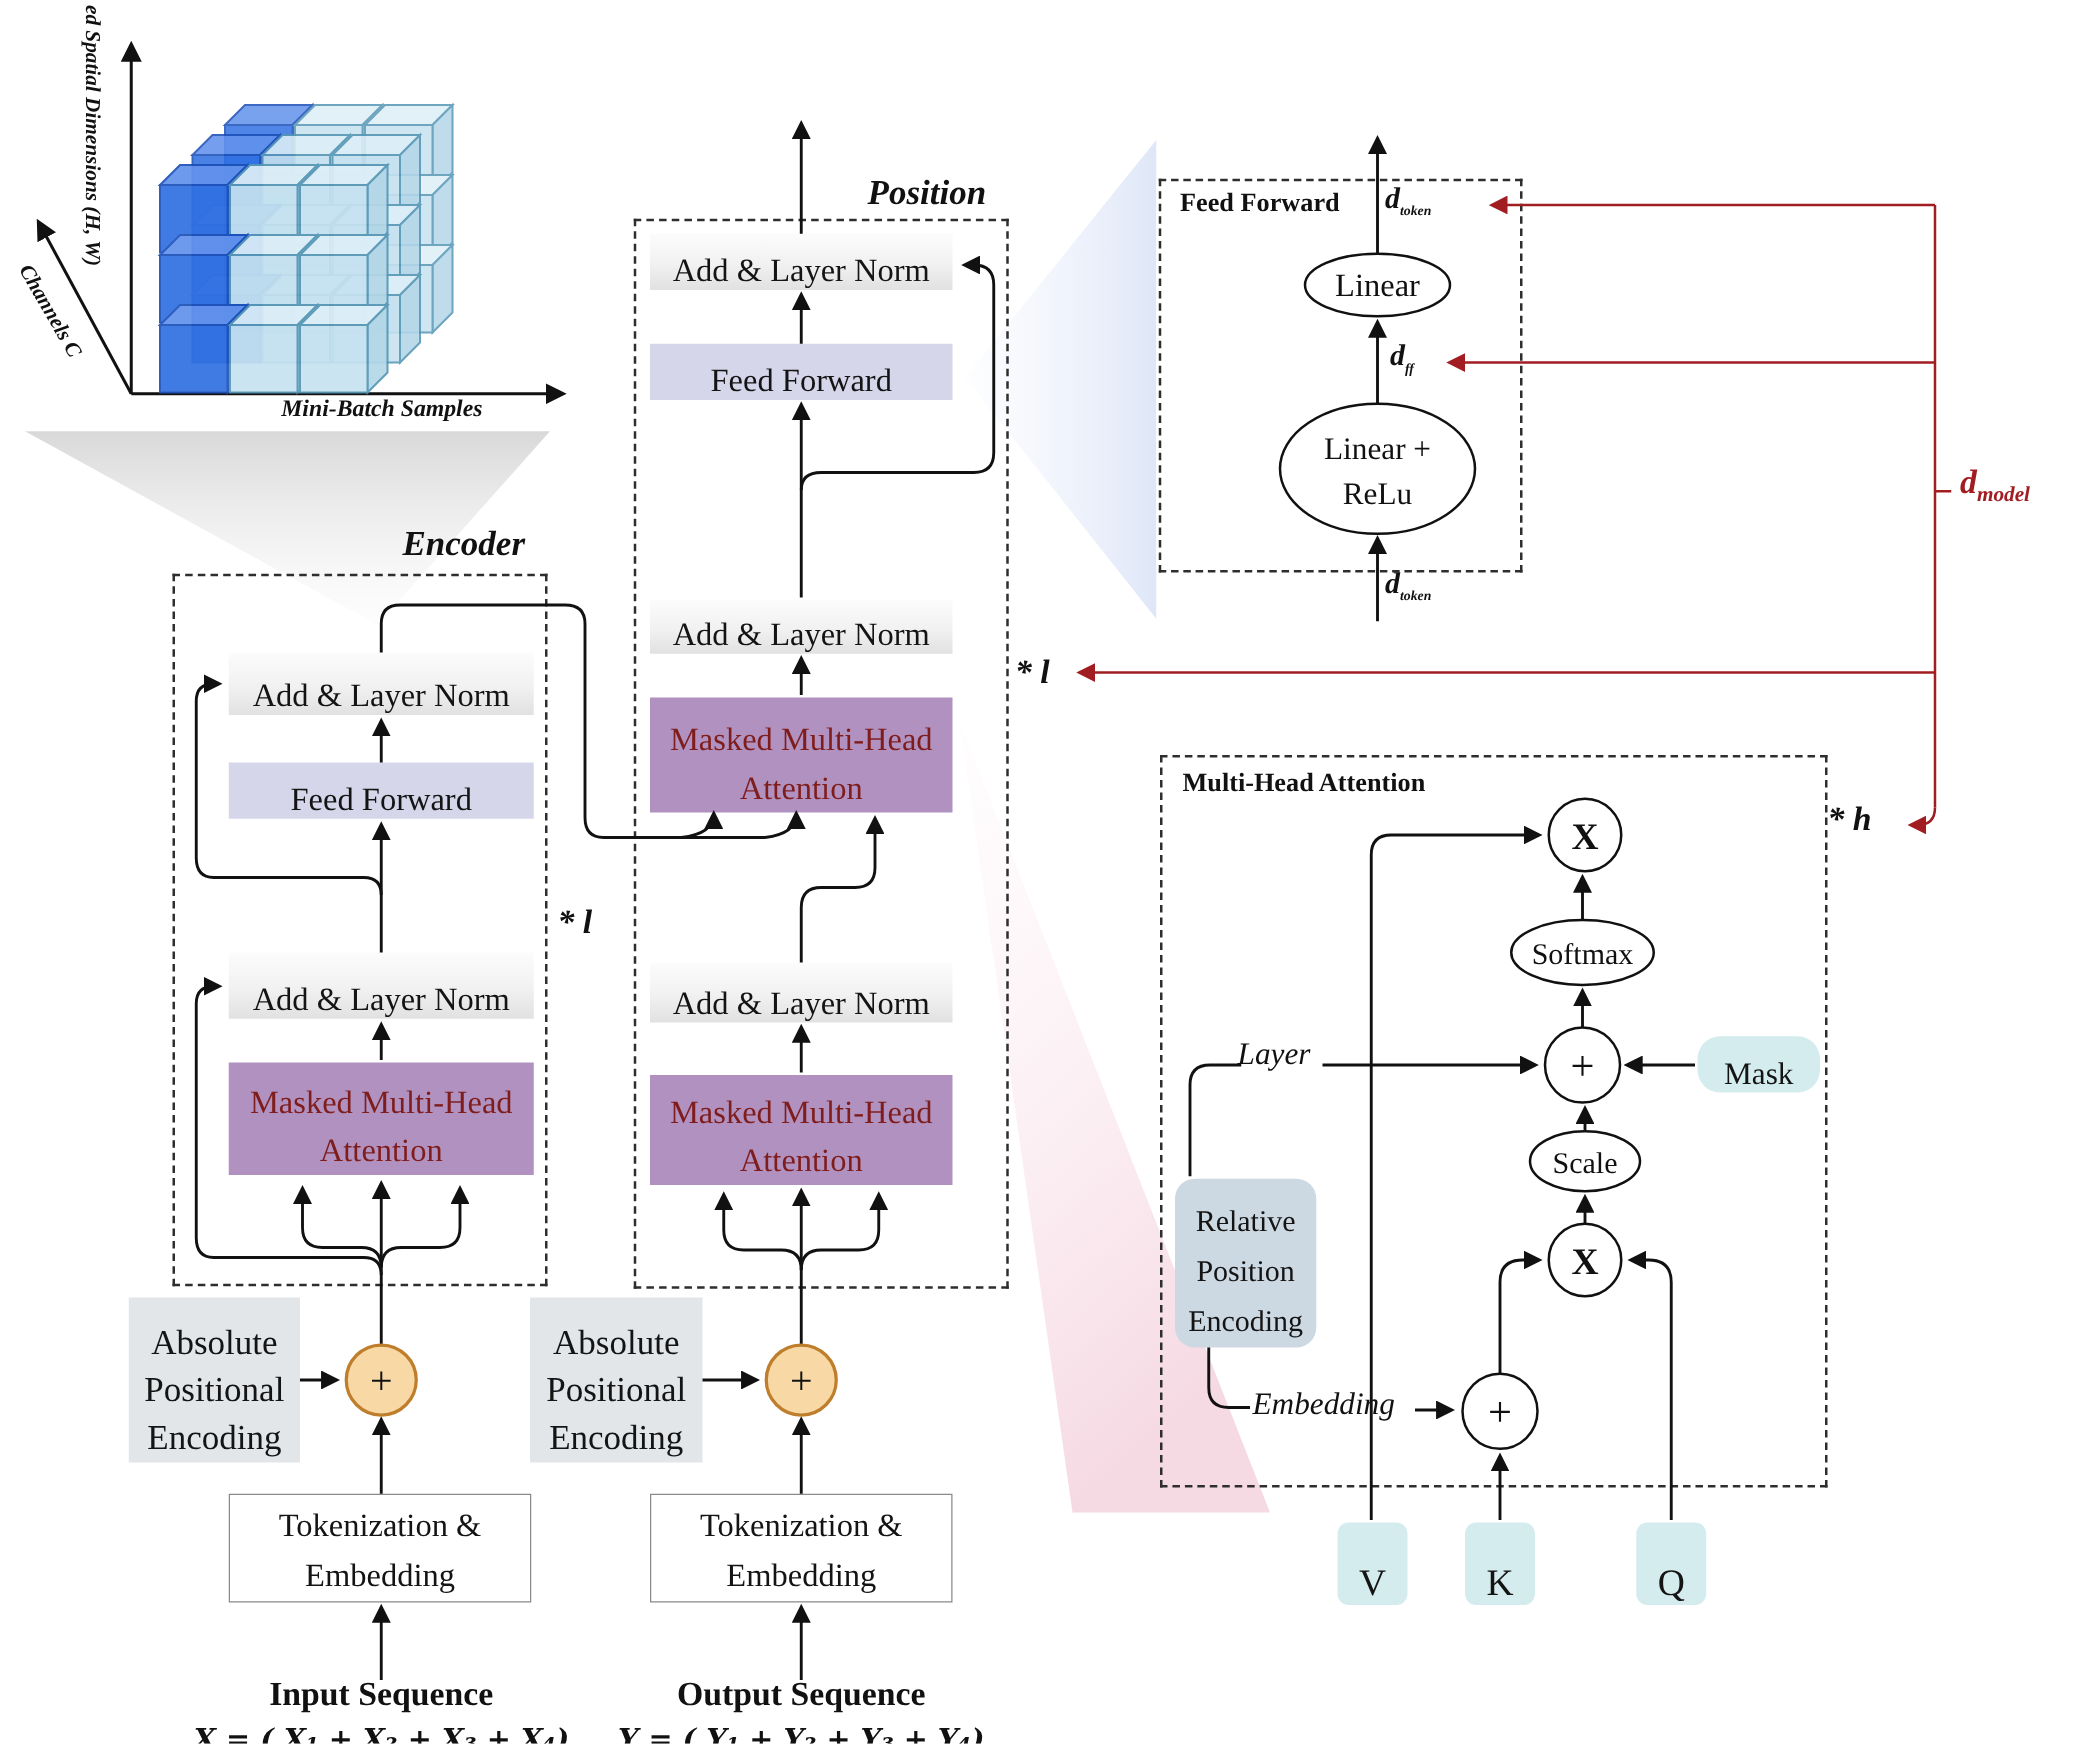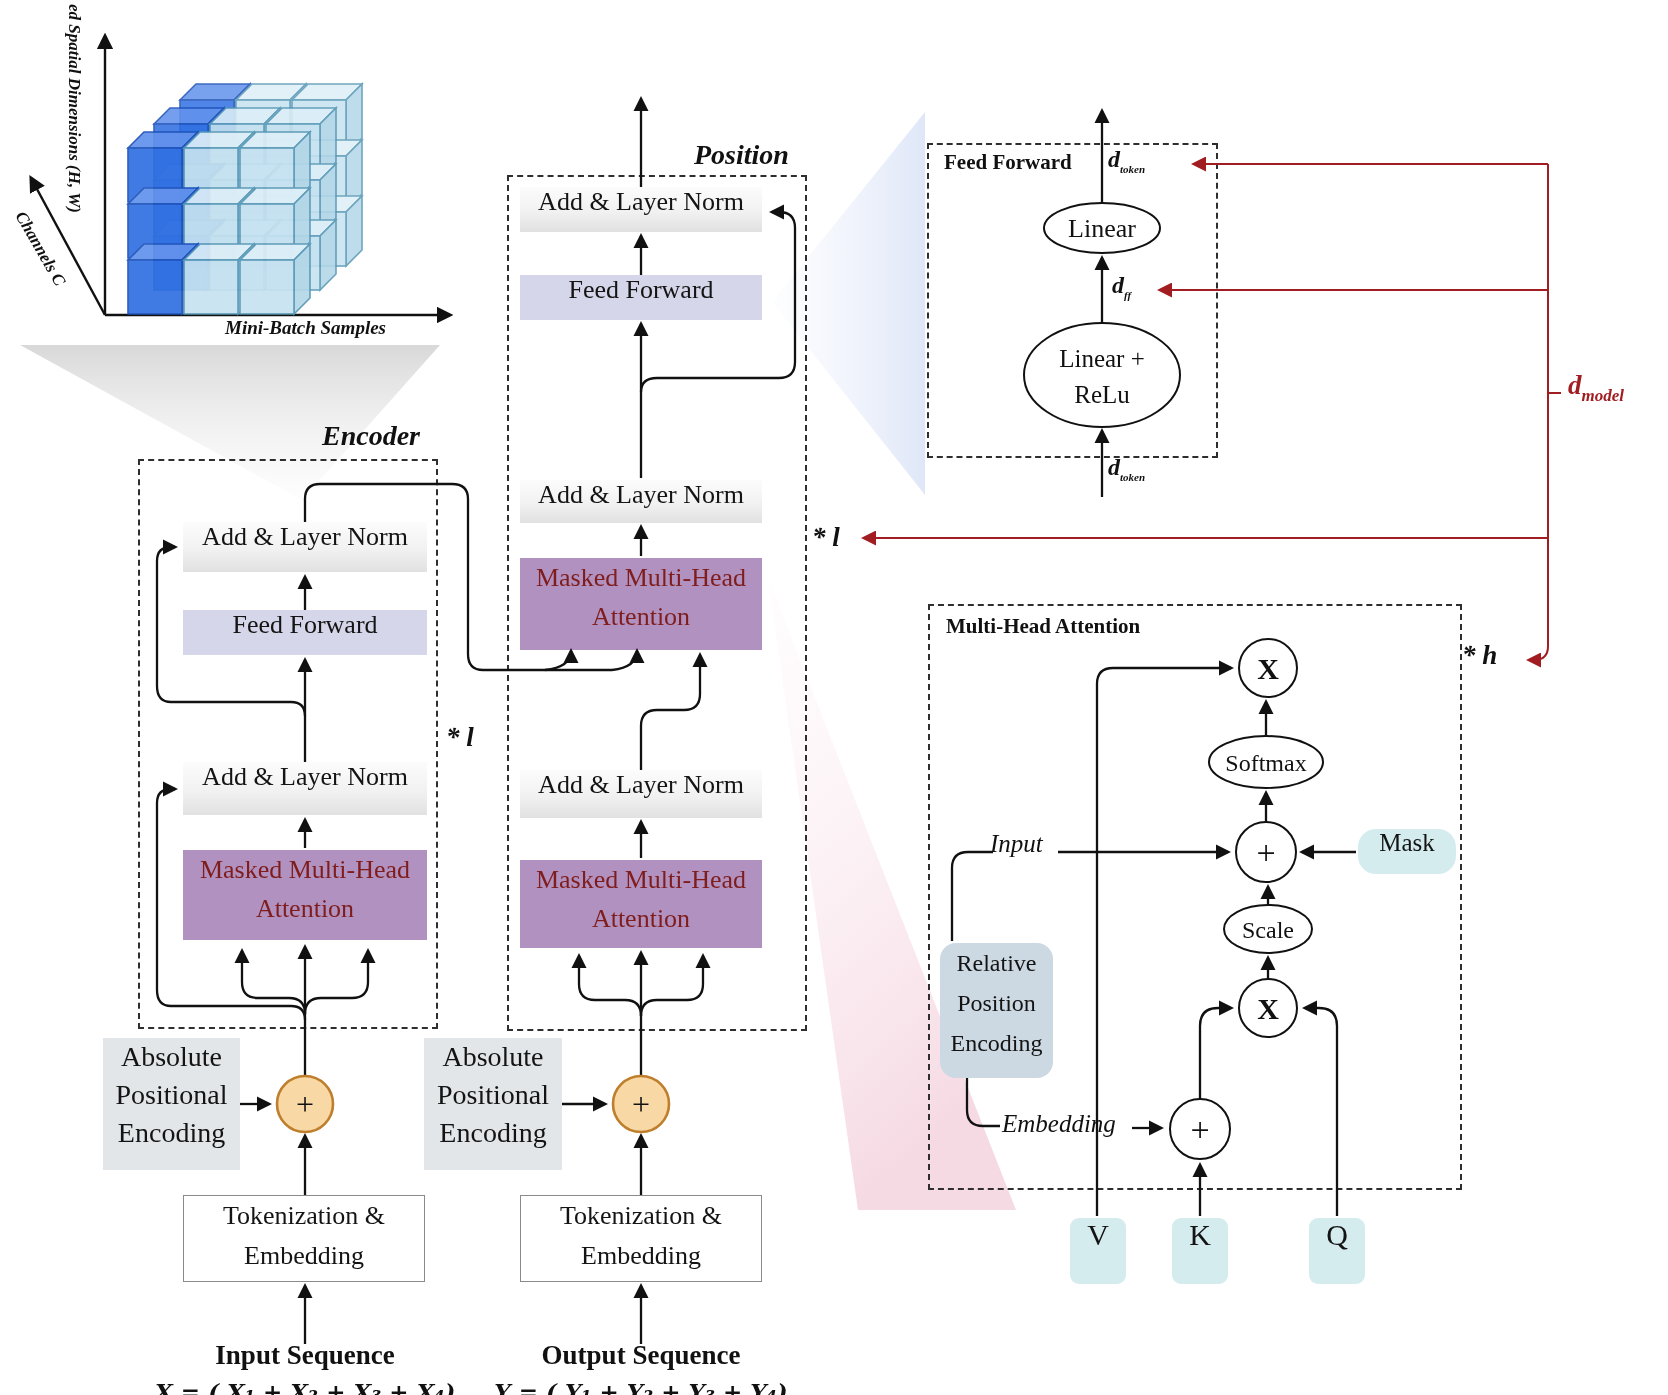--- a/index.html
+++ b/index.html
@@ -6,7 +6,7 @@
   .canvas{position:relative;width:1668px;height:1395px;overflow:hidden;background:#fff;
           font-family:"Liberation Serif","DejaVu Serif",serif;color:#141414;}
   svg{position:absolute;left:0;top:0;pointer-events:none;}
-  .box{position:absolute;display:flex;flex-direction:column;align-items:center;justify-content:flex-start;
+  .box{position:absolute;display:flex;flex-direction:column;align-items:center;justify-content:flex-end;
        text-align:center;box-sizing:border-box;z-index:2;}
   .addln{background:linear-gradient(180deg,#fcfcfc,#f1f1f1 55%,#e1e1e1);font-size:26px;}
   .ffb{background:#d6d6ea;font-size:26px;}

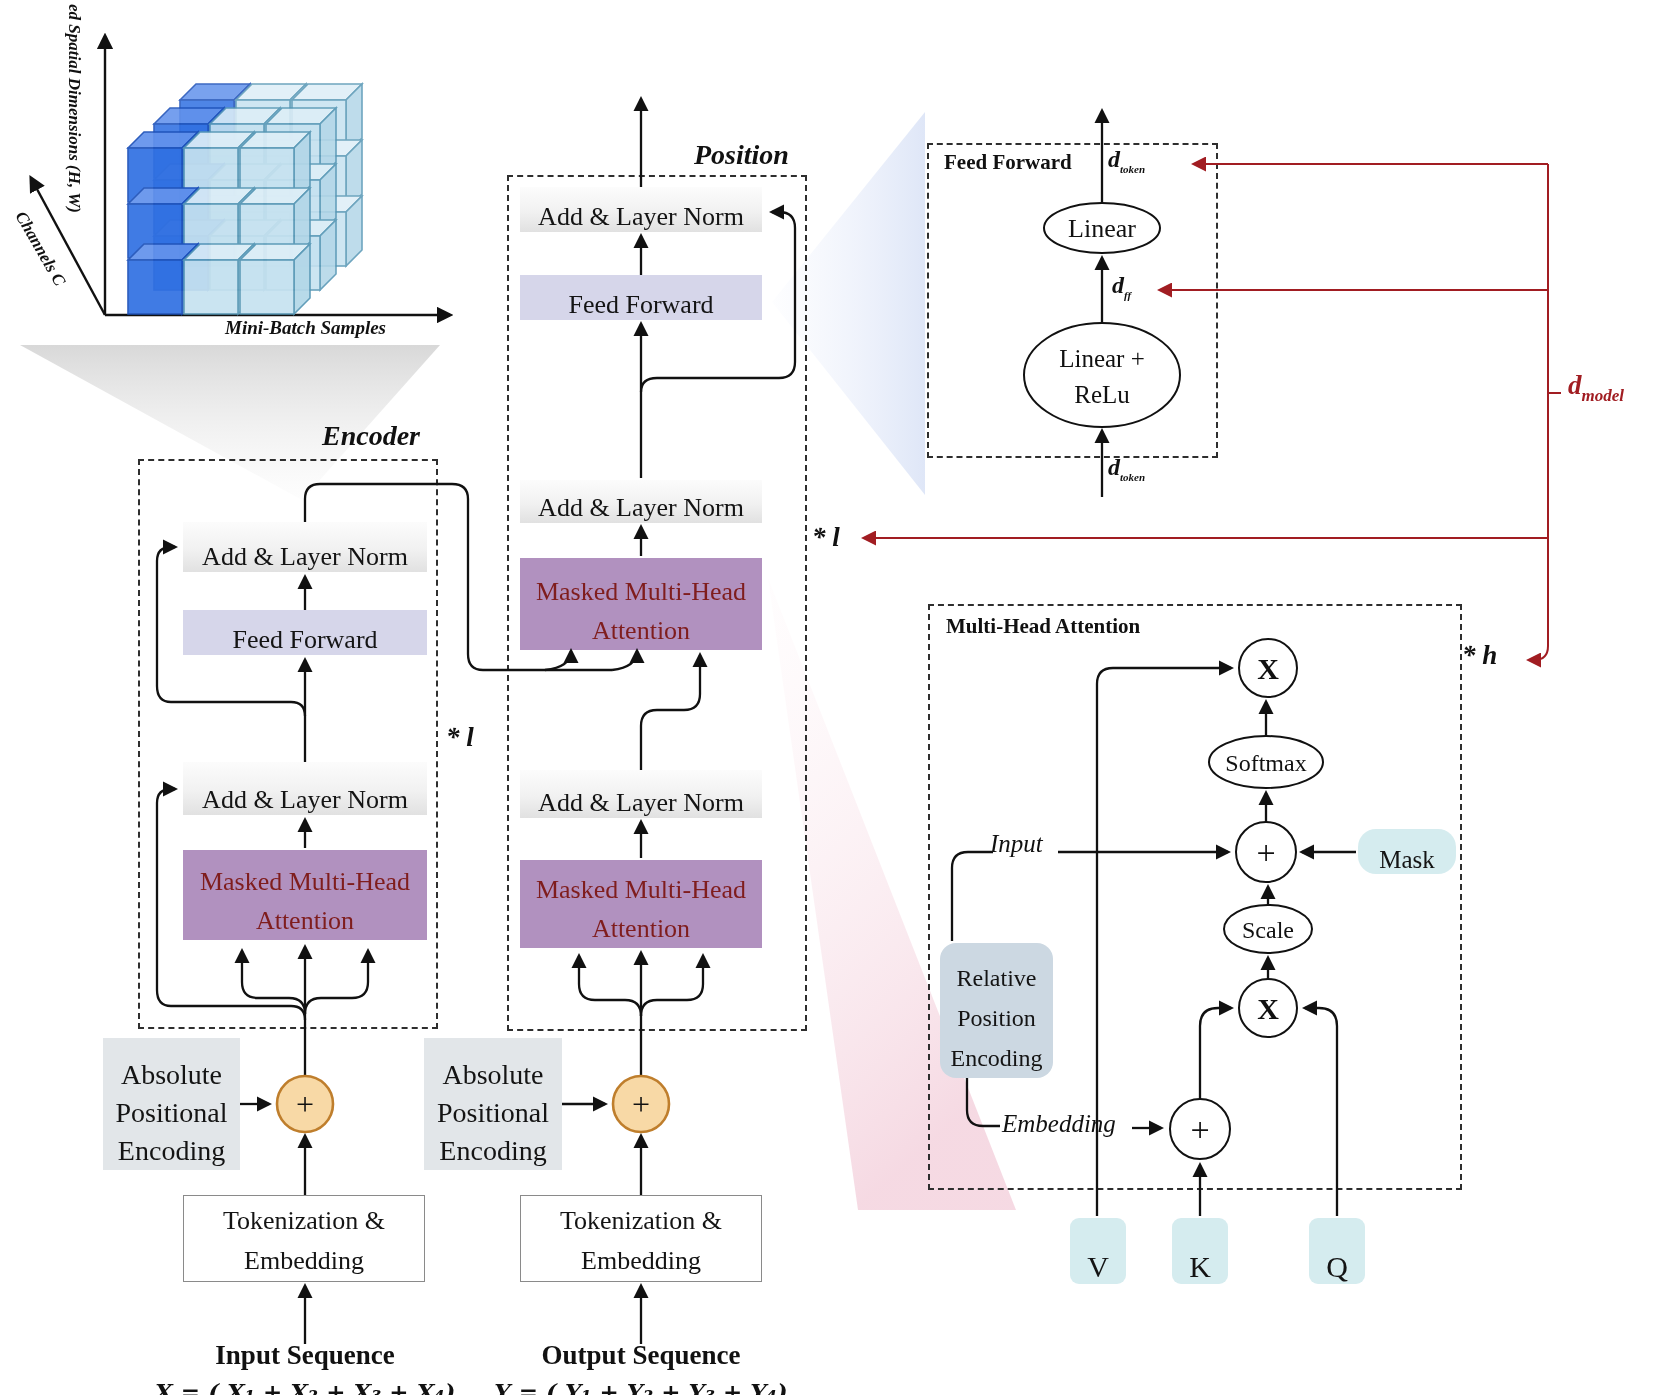--- a/index.html
+++ b/index.html
@@ -210,7 +210,7 @@
   <div class="lbl dvar" style="left:1108px;top:454px"><span>d</span><span class="sb">token</span></div>
   <div class="lbl dmodel" style="left:1568px;top:370px"><span>d</span><span class="sb">model</span></div>
 
-  <div class="lbl it" style="left:990px;top:830px"><span>Input</span></div>
+  <div class="lbl it" style="left:990px;top:830px"><span>Layer</span></div>
   <div class="lbl it" style="left:1002px;top:1110px"><span>Embedding</span></div>
 
   <div class="lbl seq" style="left:185px;top:1340px"><span>Input Sequence</span></div>

